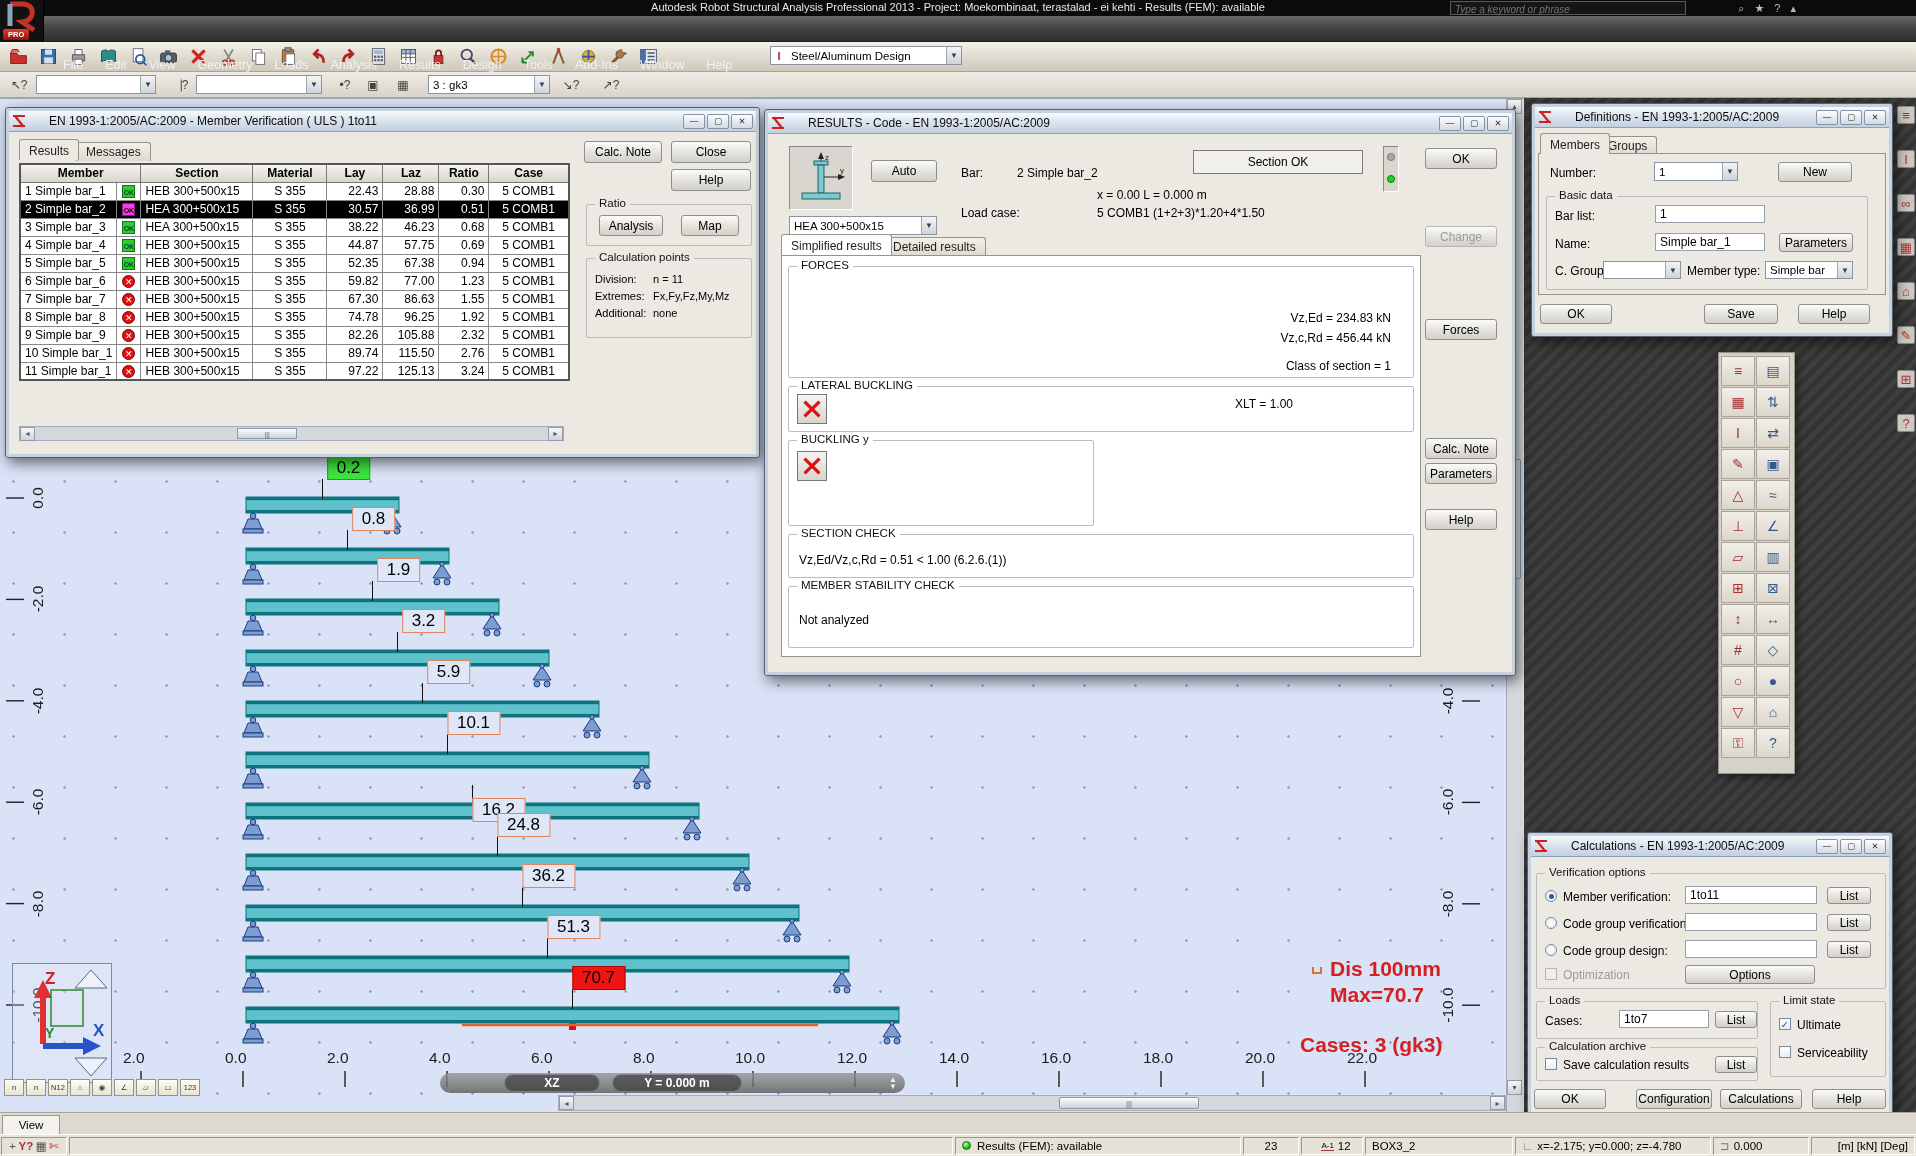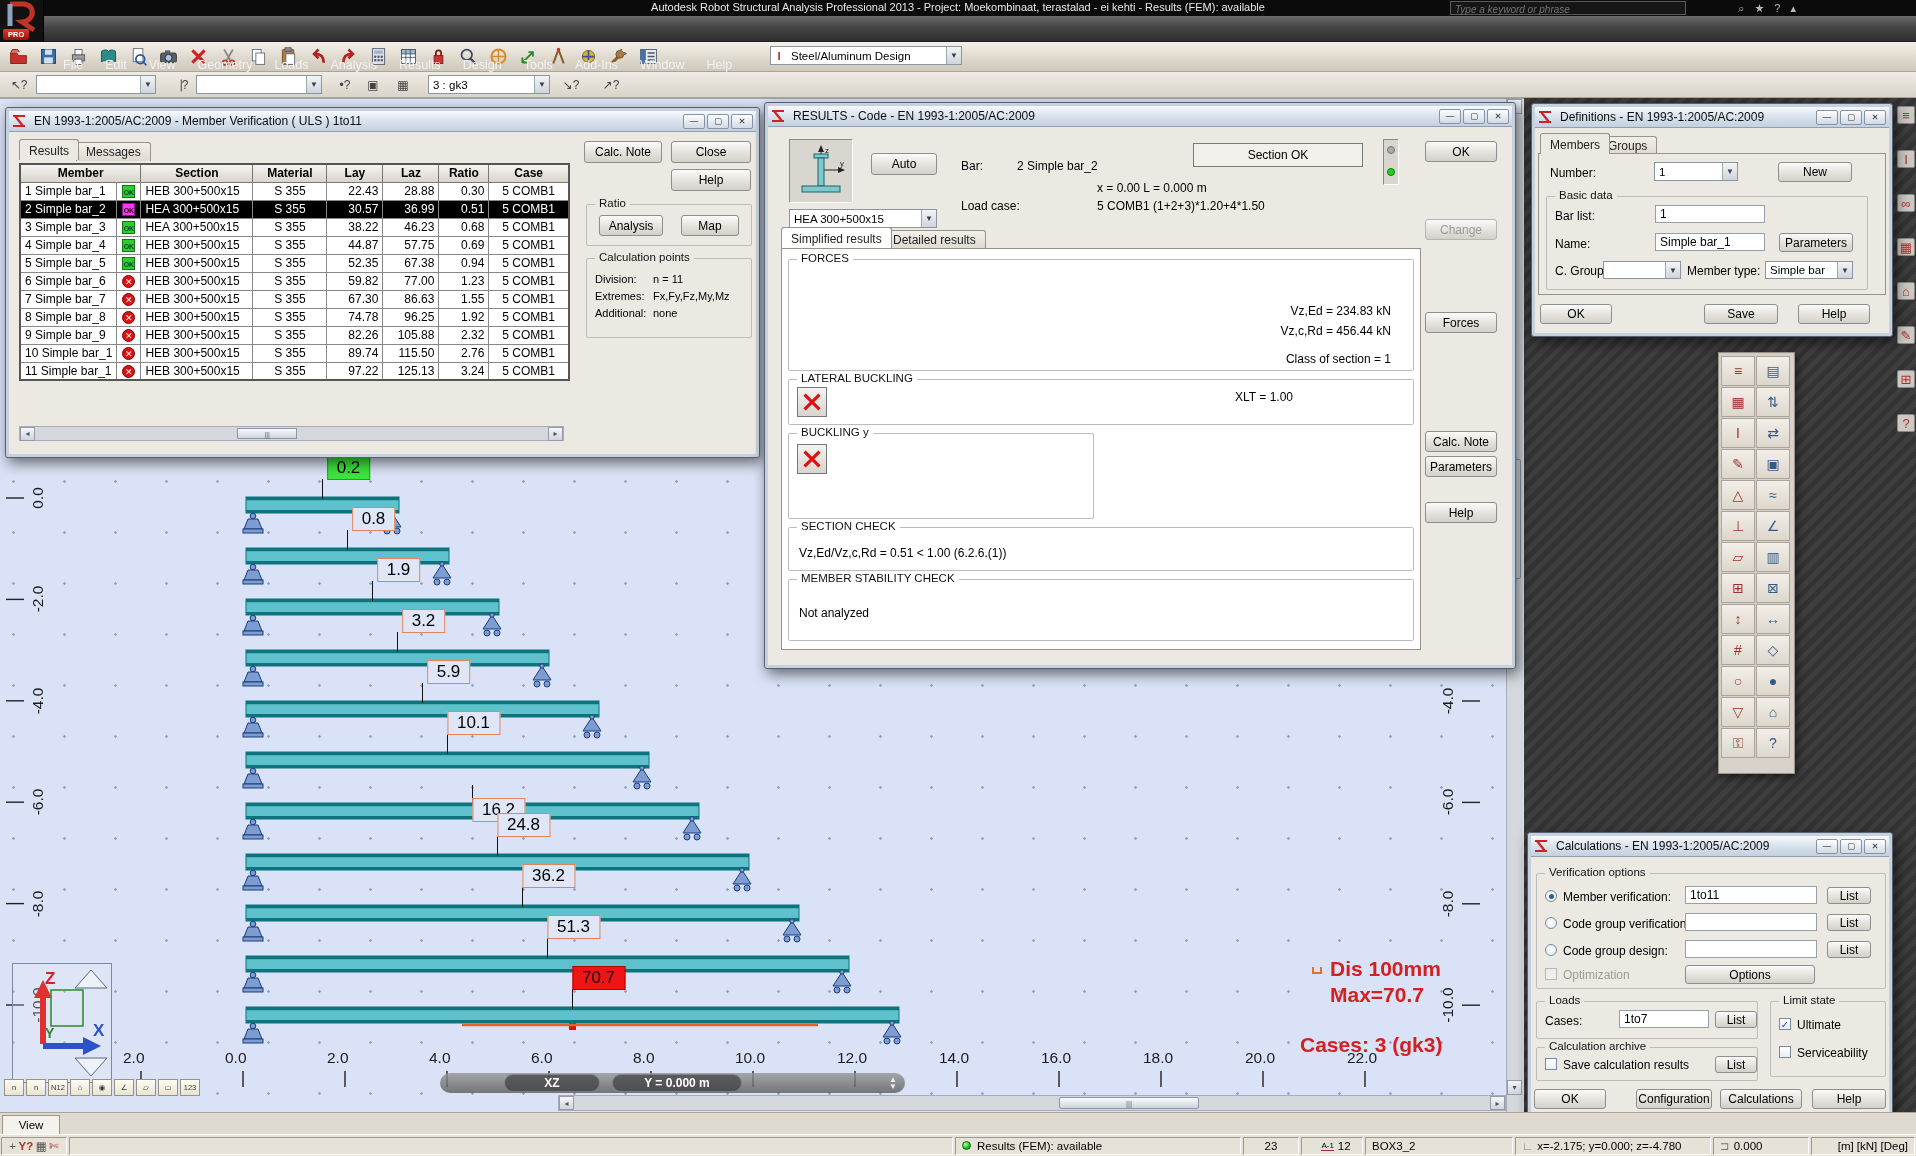--- a/index.html
+++ b/index.html
@@ -75,7 +75,7 @@
   
   .win{position:absolute;background:#ece9e2;border:1px solid #55616e;border-radius:3px;
      box-shadow:0 0 0 3px rgba(190,205,222,.85) inset, 3px 5px 14px rgba(0,0,0,.55);z-index:20;}
-  .win-title{position:absolute;left:3px;top:3px;right:3px;height:21px;display:flex;align-items:center;gap:8px;padding:0 3px;
+  .win-title{position:absolute;left:3px;top:3px;right:3px;height:21px;display:flex;align-items:center;gap:23px;padding:0 3px;
      background:linear-gradient(#f7fafd,#dbe4ef 45%,#c4d0df);border-bottom:1px solid #8fa0b4;font-size:12px;color:#0c0c0c;white-space:nowrap;overflow:hidden;}
   .wbtns{margin-left:auto;display:flex;gap:2px;}
   .wbtn{width:22px;height:15px;background:linear-gradient(#fdfdfd,#d3dae3);border:1px solid #8494a8;border-radius:2px;

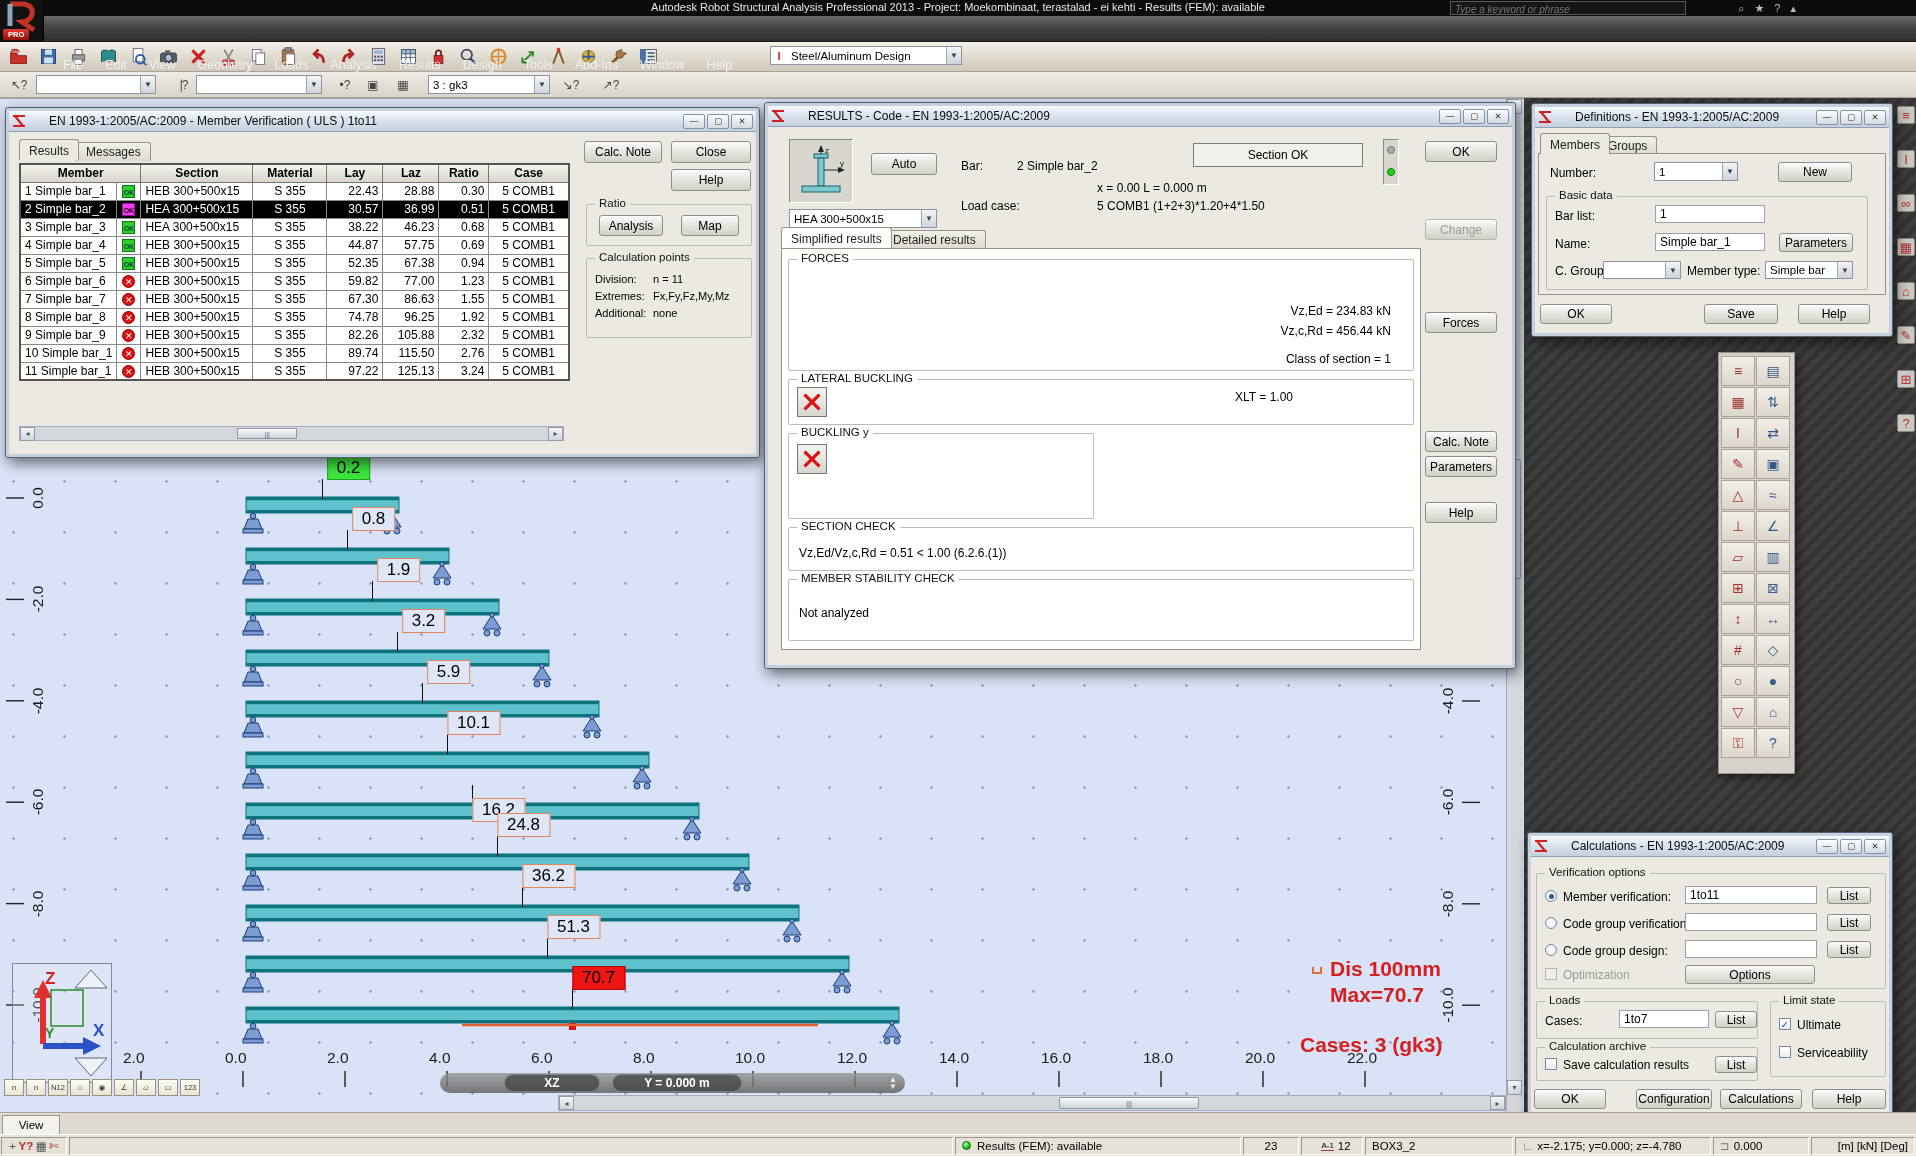--- a/index.html
+++ b/index.html
@@ -851,7 +851,7 @@
   </div>
 </div>
 
-<div class="win" id="win-results" style="left:764px;top:102px;width:752px;height:567px;">
+<div class="win" id="win-results" style="left:764px;top:109px;width:752px;height:567px;">
   <div class="win-title">
     <svg class="robot-ico" viewBox="0 0 14 14">
         <path d="M1 2h12M1 12h12M3 2l8 10" stroke="#c22" stroke-width="2.2" fill="none"></path>

